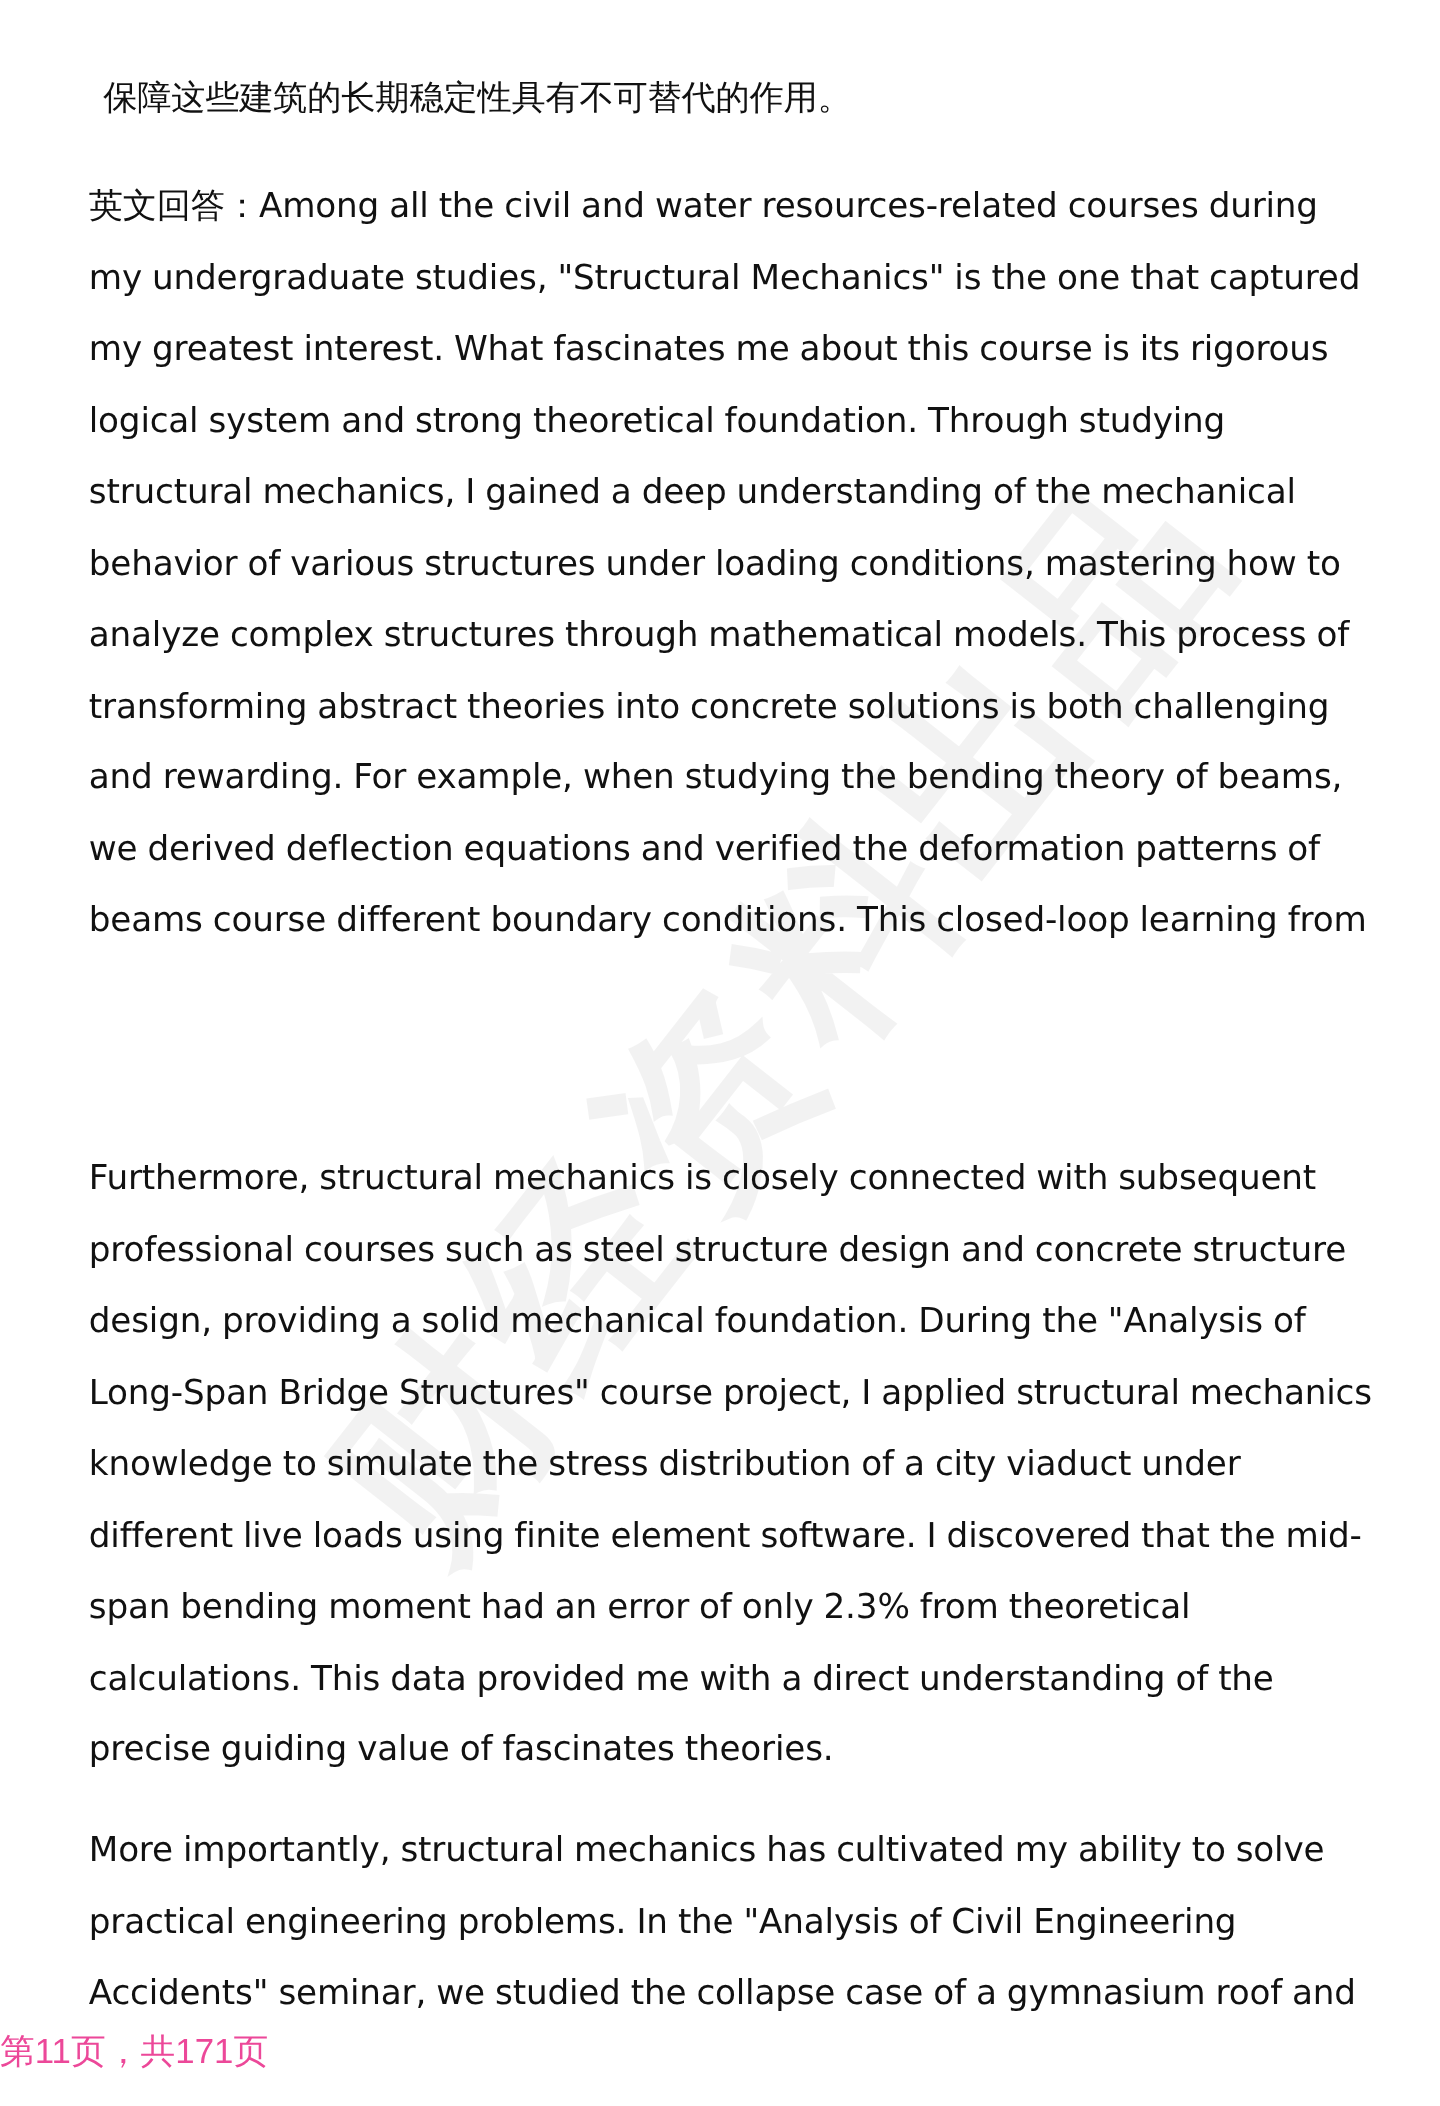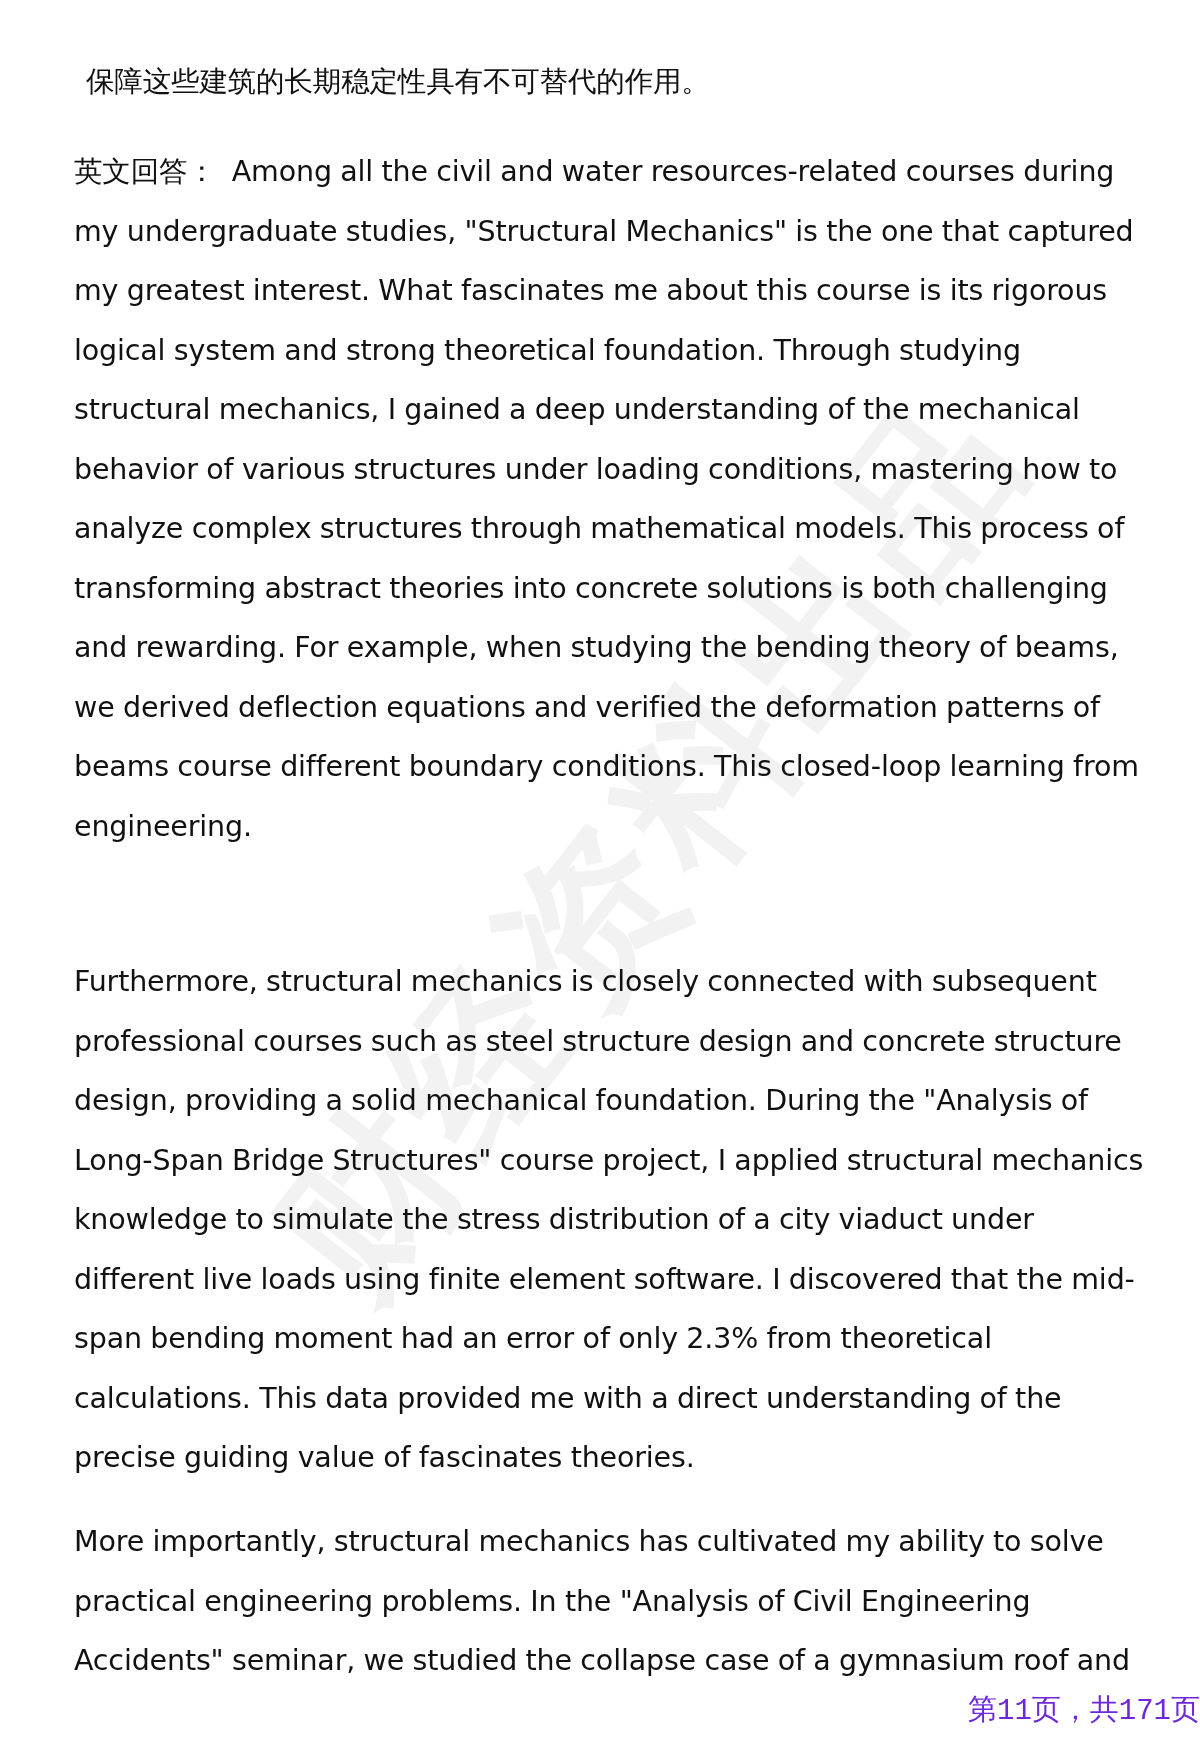--- a/index.html
+++ b/index.html
@@ -25,7 +25,7 @@
   .p2 { position: absolute; top: 952px; left: 0; width: 1092px; }
   .p3 { position: absolute; top: 1512px; left: 0; width: 1092px; }
   .line { display: block; white-space: nowrap; }
-  .prefix { margin-right: 16px; }
+  .prefix { margin-right: 0; }
   .footer {
     position: absolute; left: 0; width: 1200px; top: 1690px; text-align: right;
     font-family: Liberation Mono, monospace; font-size: 29px; color: #6d28d9;

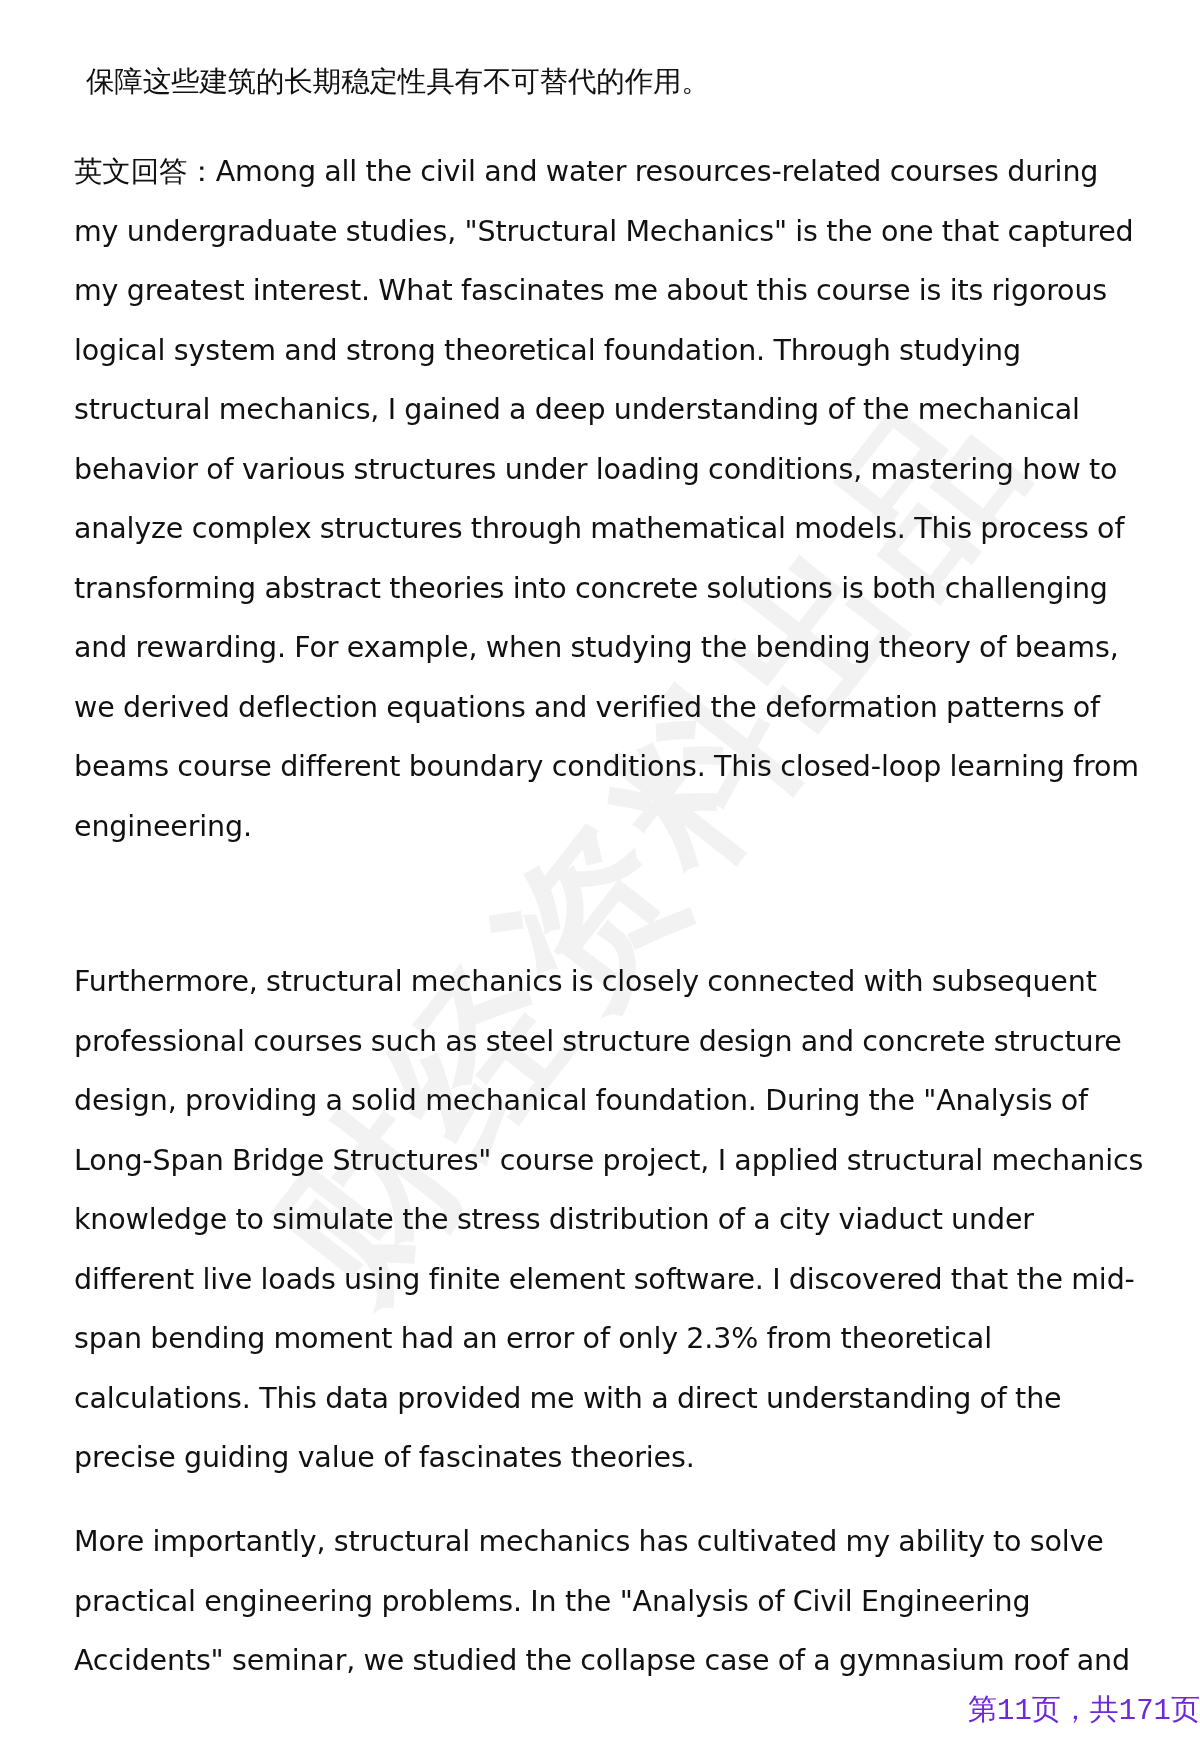--- a/index.html
+++ b/index.html
@@ -54,7 +54,6 @@
       <span class="line">and rewarding. For example, when studying the bending theory of beams,</span>
       <span class="line">we derived deflection equations and verified the deformation patterns of</span>
       <span class="line">beams course different boundary conditions. This closed-loop learning from</span>
-      <span class="line">engineering.</span>
     </p>
 
     <p class="para p2">

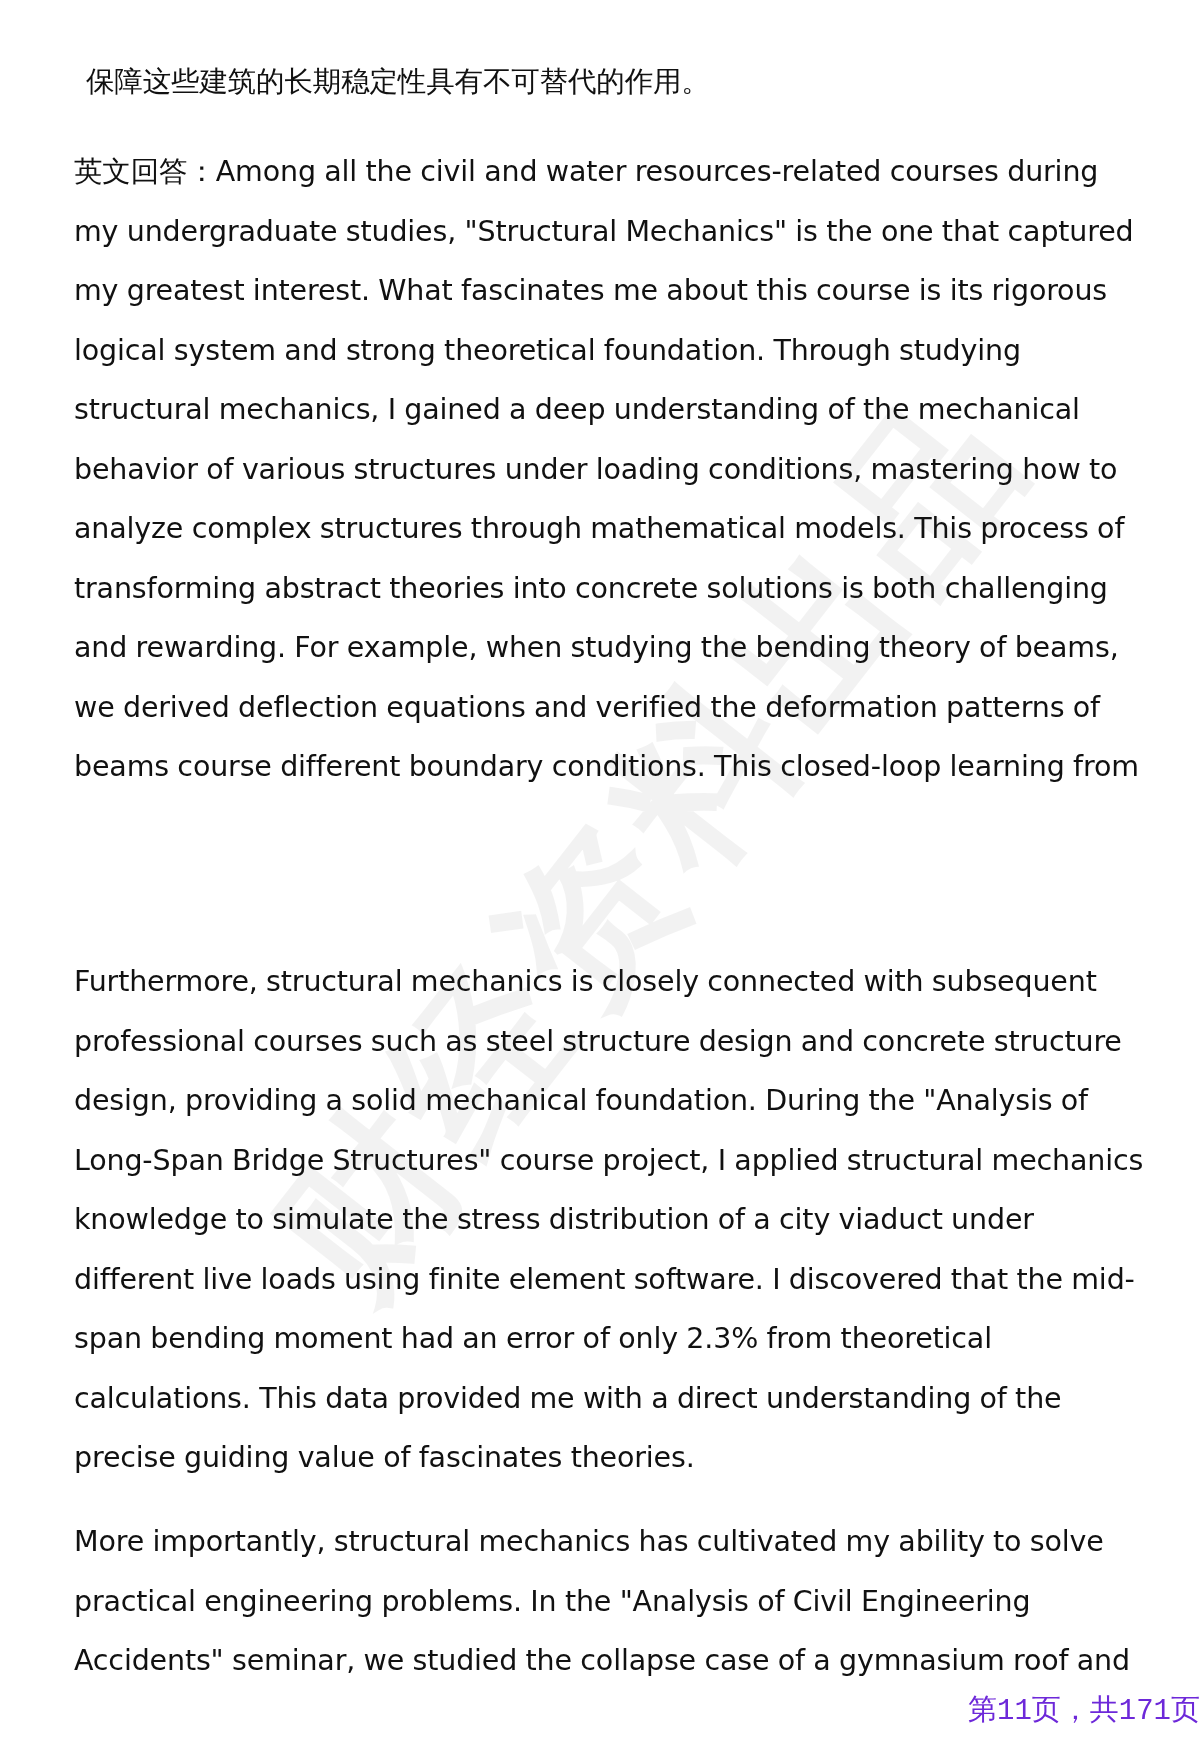--- a/index.html
+++ b/index.html
@@ -27,8 +27,8 @@
   .line { display: block; white-space: nowrap; }
   .prefix { margin-right: 0; }
   .footer {
-    position: absolute; left: 0; width: 1200px; top: 1690px; text-align: right;
-    font-family: Liberation Mono, monospace; font-size: 29px; color: #6d28d9;
+    position: absolute; left: 0; width: 1200px; top: 1690px; text-align: left;
+    font-family: Liberation Sans, sans-serif; font-size: 29px; color: #ec4899;
   }
 </style>
 </head>

